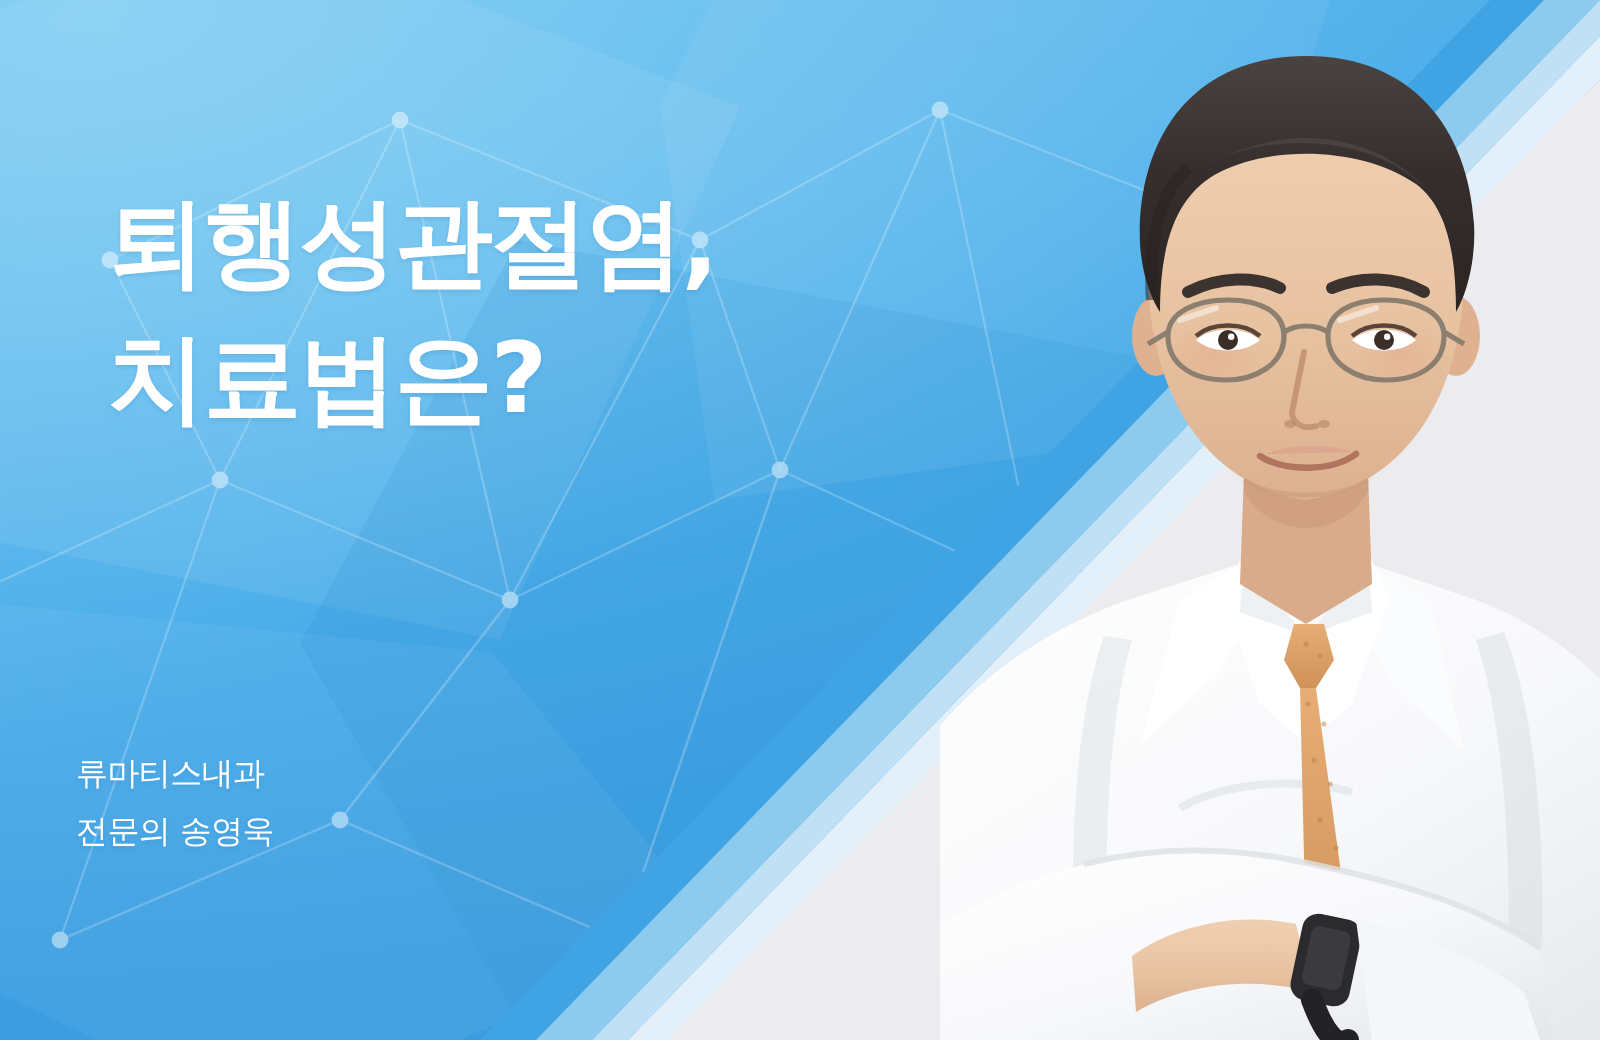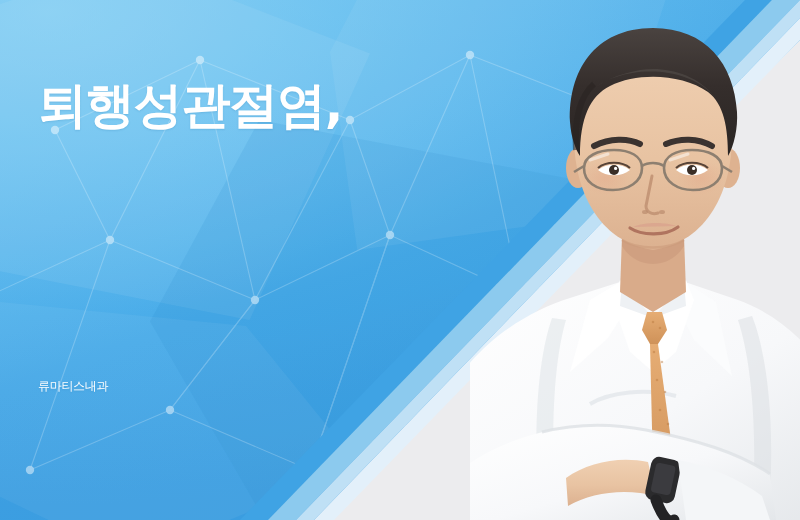--- a/index.html
+++ b/index.html
@@ -94,7 +94,7 @@
     z-index: 7;
   }
   .headline {
-    margin: 0;
+    margin: 16px;
     color: #ffffff;
     font-size: 49px;
     line-height: 68px;

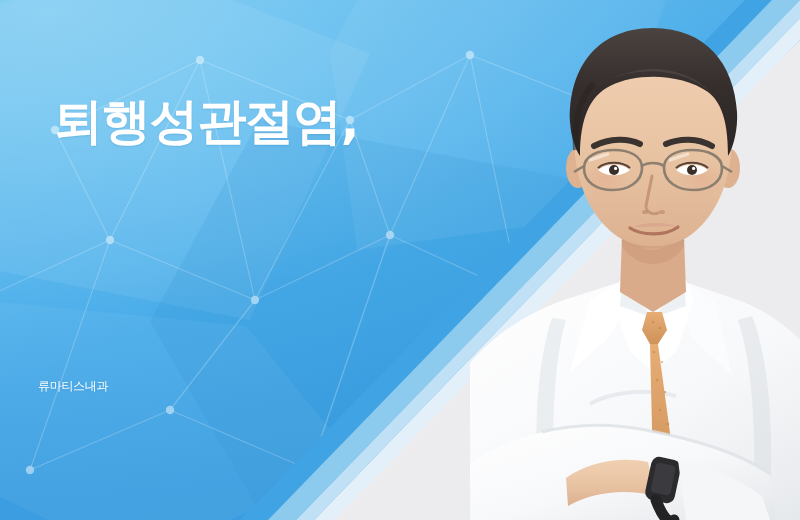--- a/index.html
+++ b/index.html
@@ -344,6 +344,7 @@
   <div class="copy">
     <h1 class="headline">
       <span class="ln">퇴행성관절염,</span>
+      <span class="ln">치료법은?</span>
     </h1>
   </div>
 

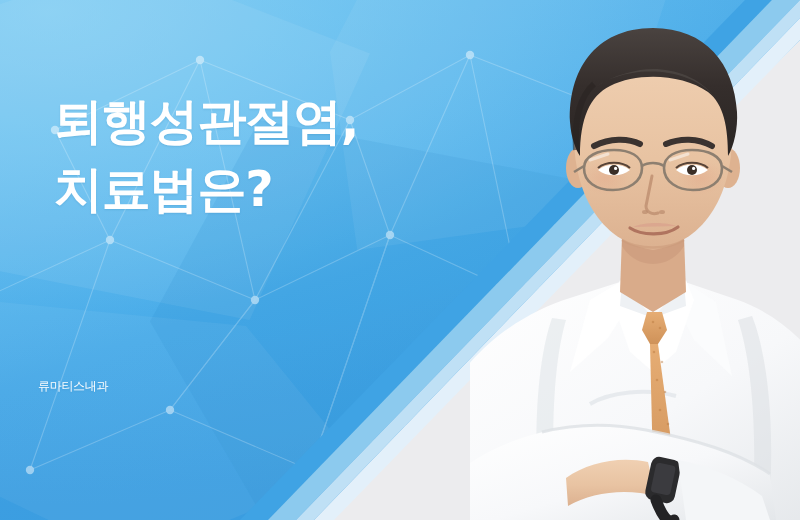--- a/index.html
+++ b/index.html
@@ -111,7 +111,7 @@
     top: 372px;
     z-index: 7;
     color: #ffffff;
-    font-size: 12px;
+    font-size: 16px;
     line-height: 29px;
     font-weight: 400;
     letter-spacing: -0.3px;

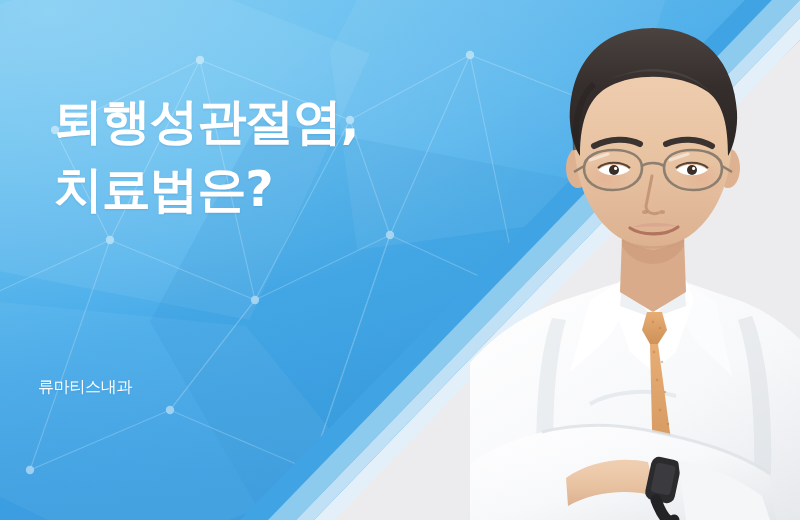--- a/index.html
+++ b/index.html
@@ -350,6 +350,7 @@
 
   <div class="subcopy">
     <span class="ln">류마티스내과</span>
+    <span class="ln">전문의 송영욱</span>
   </div>
 
 </div>

